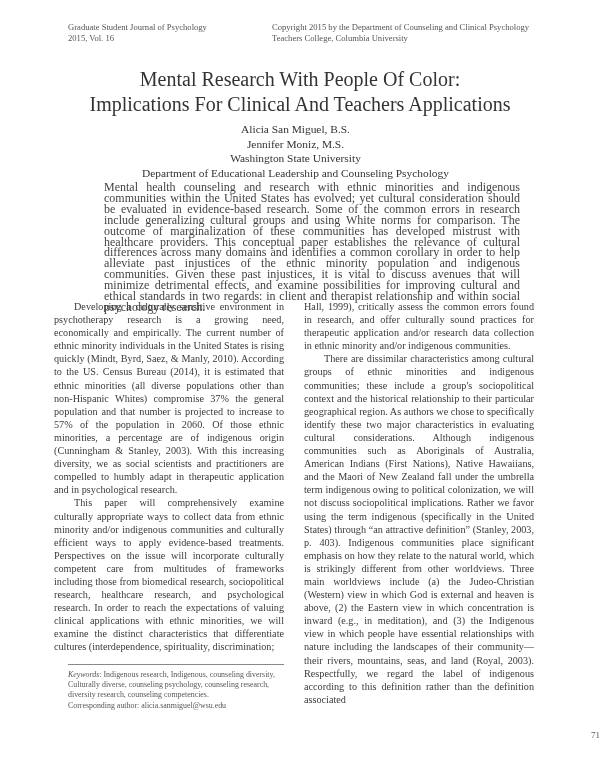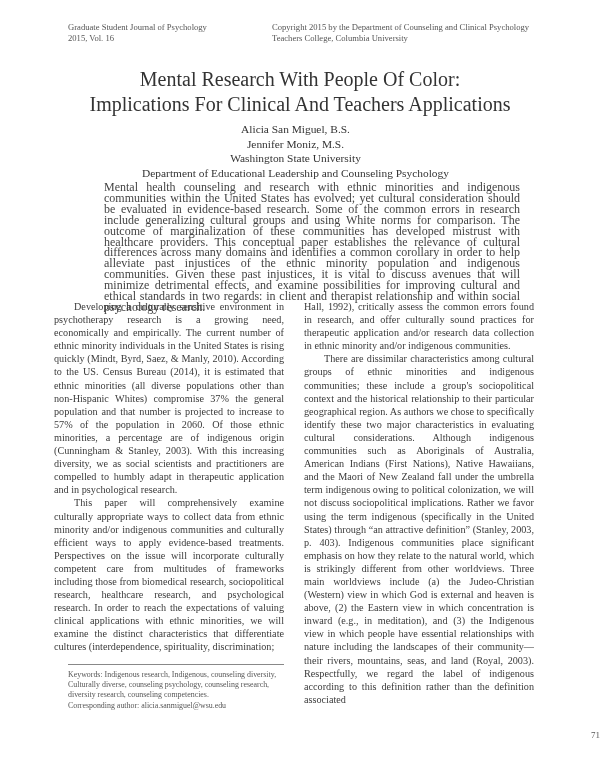--- a/index.html
+++ b/index.html
@@ -59,7 +59,7 @@
 </div>
 
 <div class="col col-right">
-  <p class="no-indent">Hall, 1992), critically assess the common errors found in research, and offer culturally sound practices for therapeutic application and/or research data collection in ethnic minority and/or indigenous communities.</p>
+  <p class="no-indent">Hall, 1999), critically assess the common errors found in research, and offer culturally sound practices for therapeutic application and/or research data collection in ethnic minority and/or indigenous communities.</p>
   <p>There are dissimilar characteristics among cultural groups of ethnic minorities and indigenous communities; these include a group's sociopolitical context and the historical relationship to their particular geographical region. As authors we chose to specifically identify these two major characteristics in evaluating cultural considerations. Although indigenous communities such as Aboriginals of Australia, American Indians (First Nations), Native Hawaiians, and the Maori of New Zealand fall under the umbrella term indigenous owing to political colonization, we will not discuss sociopolitical implications. Rather we favor using the term indigenous (specifically in the United States) through “an attractive definition” (Stanley, 2003, p. 403). Indigenous communities place significant emphasis on how they relate to the natural world, which is strikingly different from other worldviews. Three main worldviews include (a) the Judeo-Christian (Western) view in which God is external and heaven is above, (2) the Eastern view in which concentration is inward (e.g., in meditation), and (3) the Indigenous view in which people have essential relationships with nature including the landscapes of their community—their rivers, mountains, seas, and land (Royal, 2003). Respectfully, we regard the label of indigenous according to this definition rather than the definition associated</p>
 </div>
 

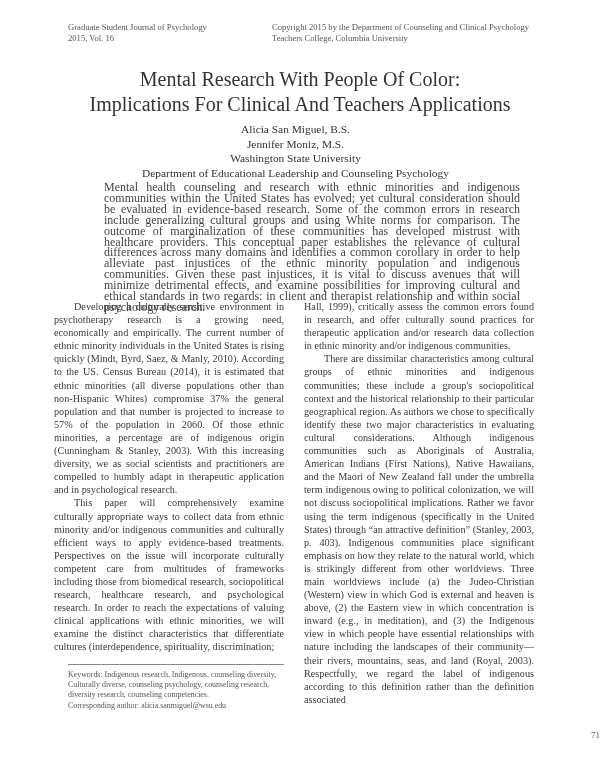--- a/index.html
+++ b/index.html
@@ -23,7 +23,7 @@
     .rule { position: absolute; top: 664px; left: 68px; width: 216px; border-top: 1px solid #888; }
     .keywords { position: absolute; top: 670px; left: 68px; width: 220px;
       font-size: 7.9px; line-height: 10.2px; color: #555; }
-    .keywords .kw-label { }
+    .keywords .kw-label { font-style: italic; }
     .page-num { position: absolute; top: 730px; left: 0; width: 600px; text-align: right;
       font-size: 9px; color: #555; }
   </style>

